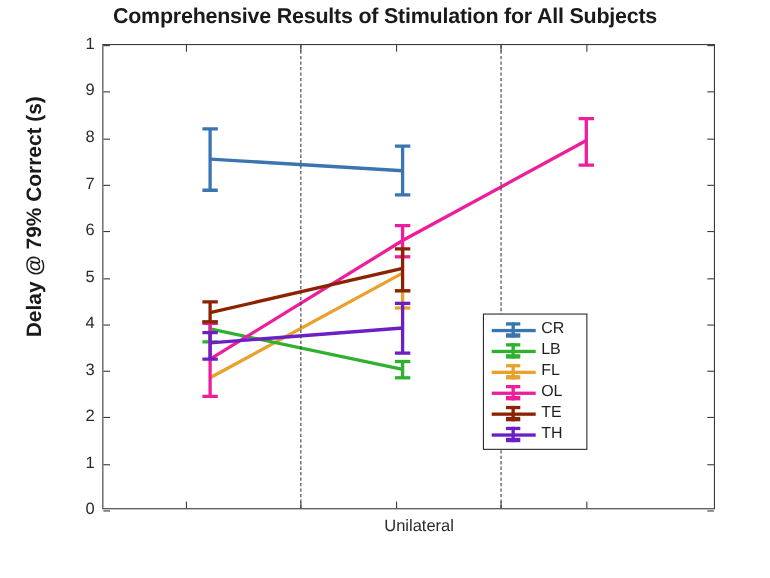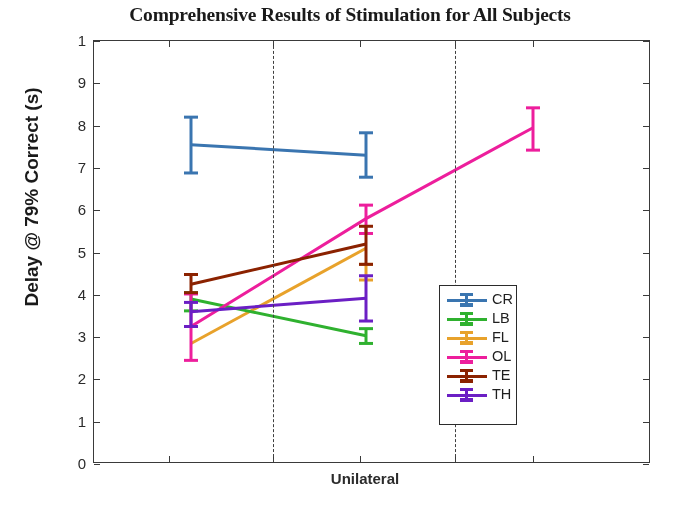--- a/index.html
+++ b/index.html
@@ -26,7 +26,6 @@
     font-weight: bold;
     color: #1a1a1a;
     letter-spacing: -0.2px;
-    font-family: Liberation Serif, serif;
   }
   
   #plot-area {

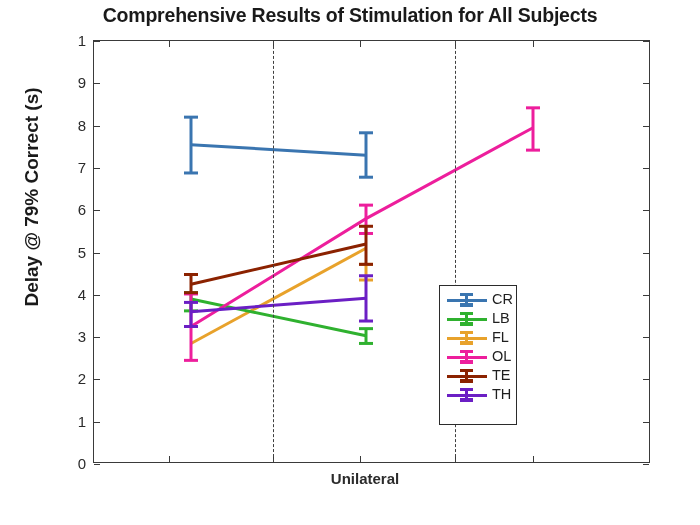--- a/index.html
+++ b/index.html
@@ -133,10 +133,10 @@
     position: absolute;
     left: 439px;
     top: 285px;
-    width: 78px;
+    width: 95px;
     border: 1.3px solid #2b2b2b;
     background: #ffffff;
-    padding: 4px 0 20px 0;
+    padding: 4px 0 4px 0;
     box-sizing: border-box;
   }
   .legend-row {

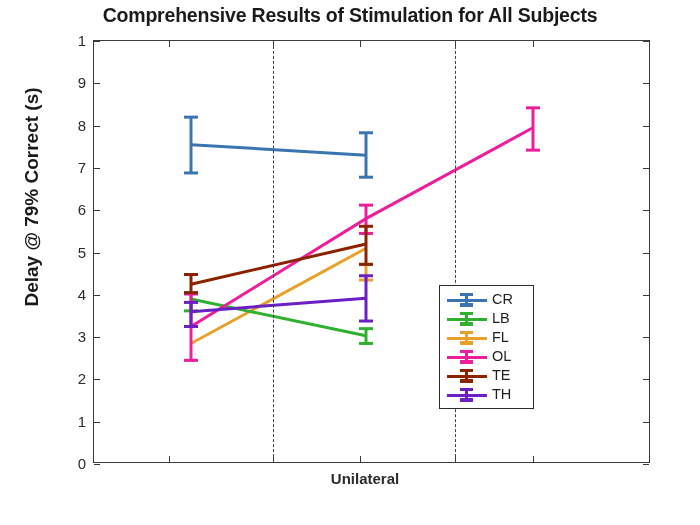--- a/index.html
+++ b/index.html
@@ -358,7 +358,7 @@
     <div class="ytick-label" style="top: 124.6px; right: 614px;">8</div>
     <div class="ytick-label" style="top: 82.3px; right: 614px;">9</div>
     <div class="ytick-label" style="top: 40px; right: 614px;">1</div>
-    <div class="xtick-label" style="left: 300px; font-weight: bold;">Unilateral</div>
+    <div class="xtick-label" style="left: 316px;">Unilateral</div>
   </div>
 
 </body></html>

